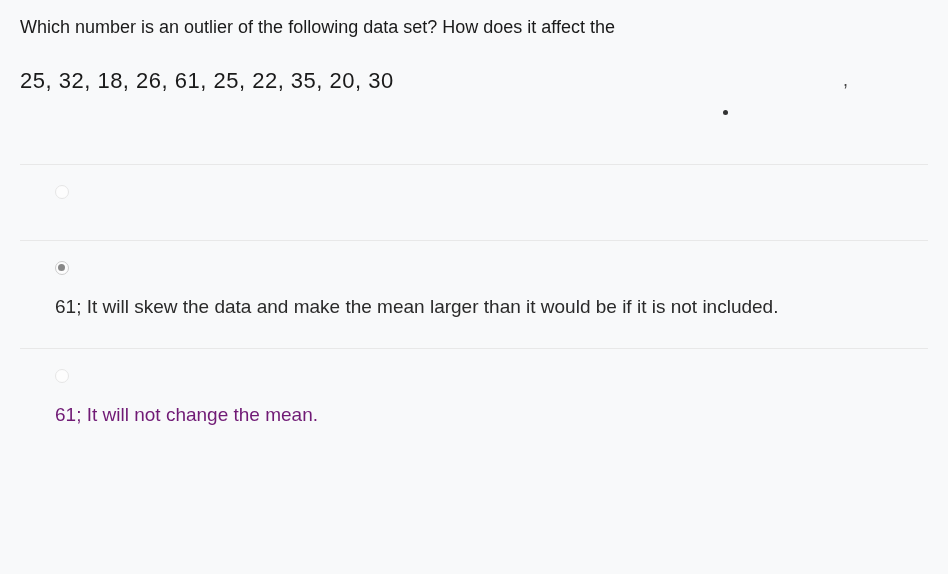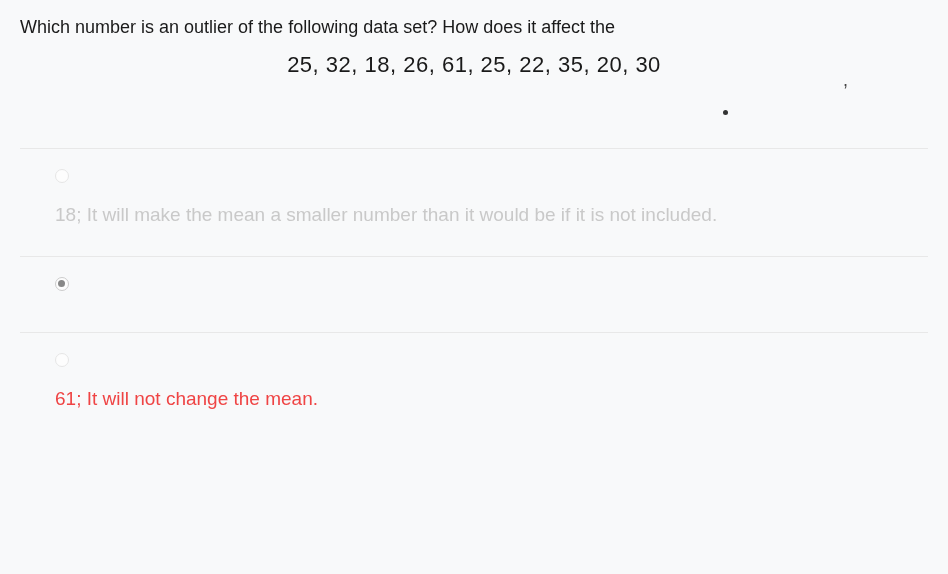--- a/index.html
+++ b/index.html
@@ -28,9 +28,8 @@
     .data-set {
       font-size: 22px;
       color: #1a1a1a;
-      margin-top: 8px;
+      margin-top: 24px;
       letter-spacing: 0.5px;
-      text-align: center;
     }
     .dot-artifact {
       position: absolute;

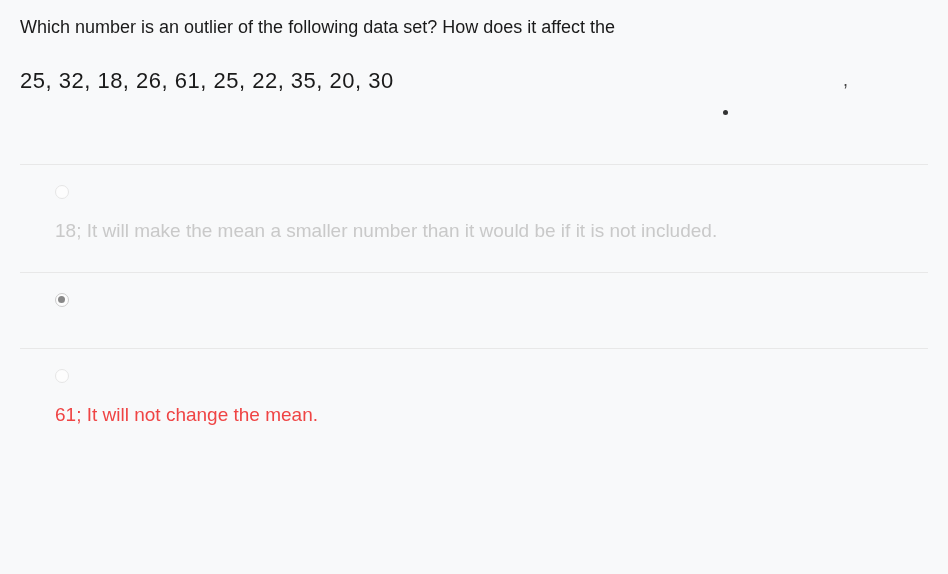--- a/index.html
+++ b/index.html
@@ -111,7 +111,6 @@
 
   <div class="answer-option opt1">
     <span class="radio"></span>
-    <div class="answer-text faded">18; It will make the mean a smaller number than it would be if it is not included.</div>
   </div>
 
   <div class="answer-option opt2">

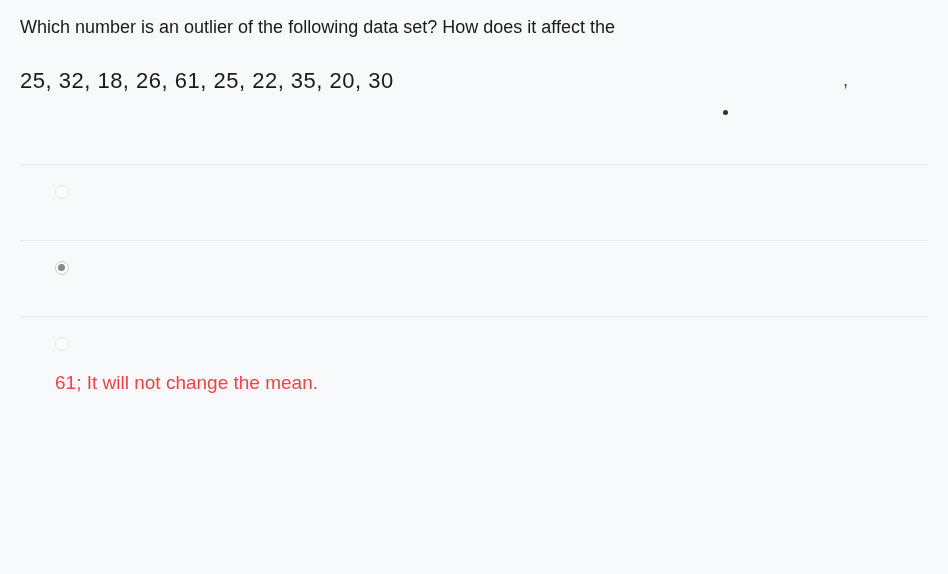--- a/index.html
+++ b/index.html
@@ -115,6 +115,7 @@
 
   <div class="answer-option opt2">
     <span class="radio selected"></span>
+    <div class="answer-text">61; It will skew the data and make the mean larger than it would be if it is not included.</div>
   </div>
 
   <div class="answer-option opt3">

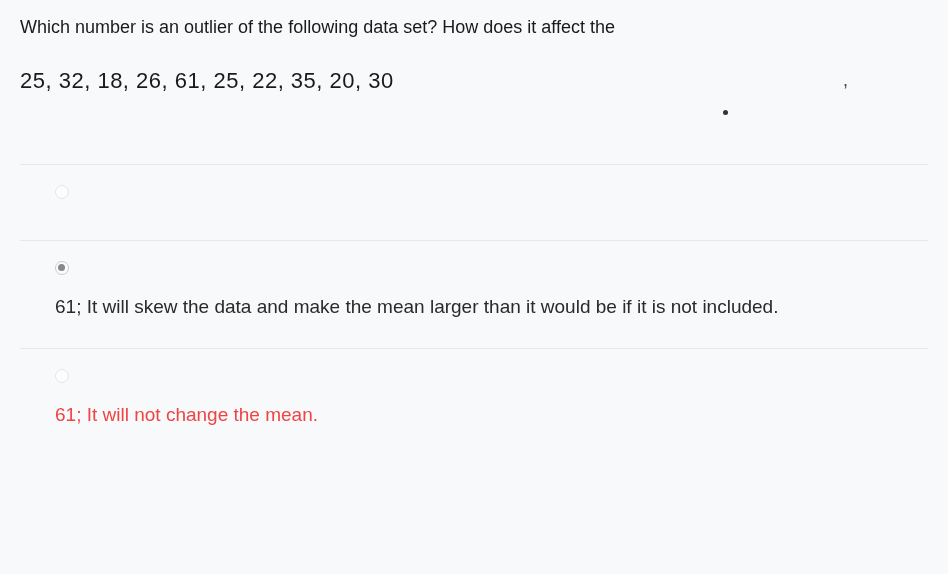--- a/index.html
+++ b/index.html
@@ -87,7 +87,7 @@
       color: #c9c9c9;
     }
     .answer-text.very-faded {
-      color: #ef4444;
+      color: #701a75;
     }
     .opt1 .radio {
       border-color: #e6e6e6;

